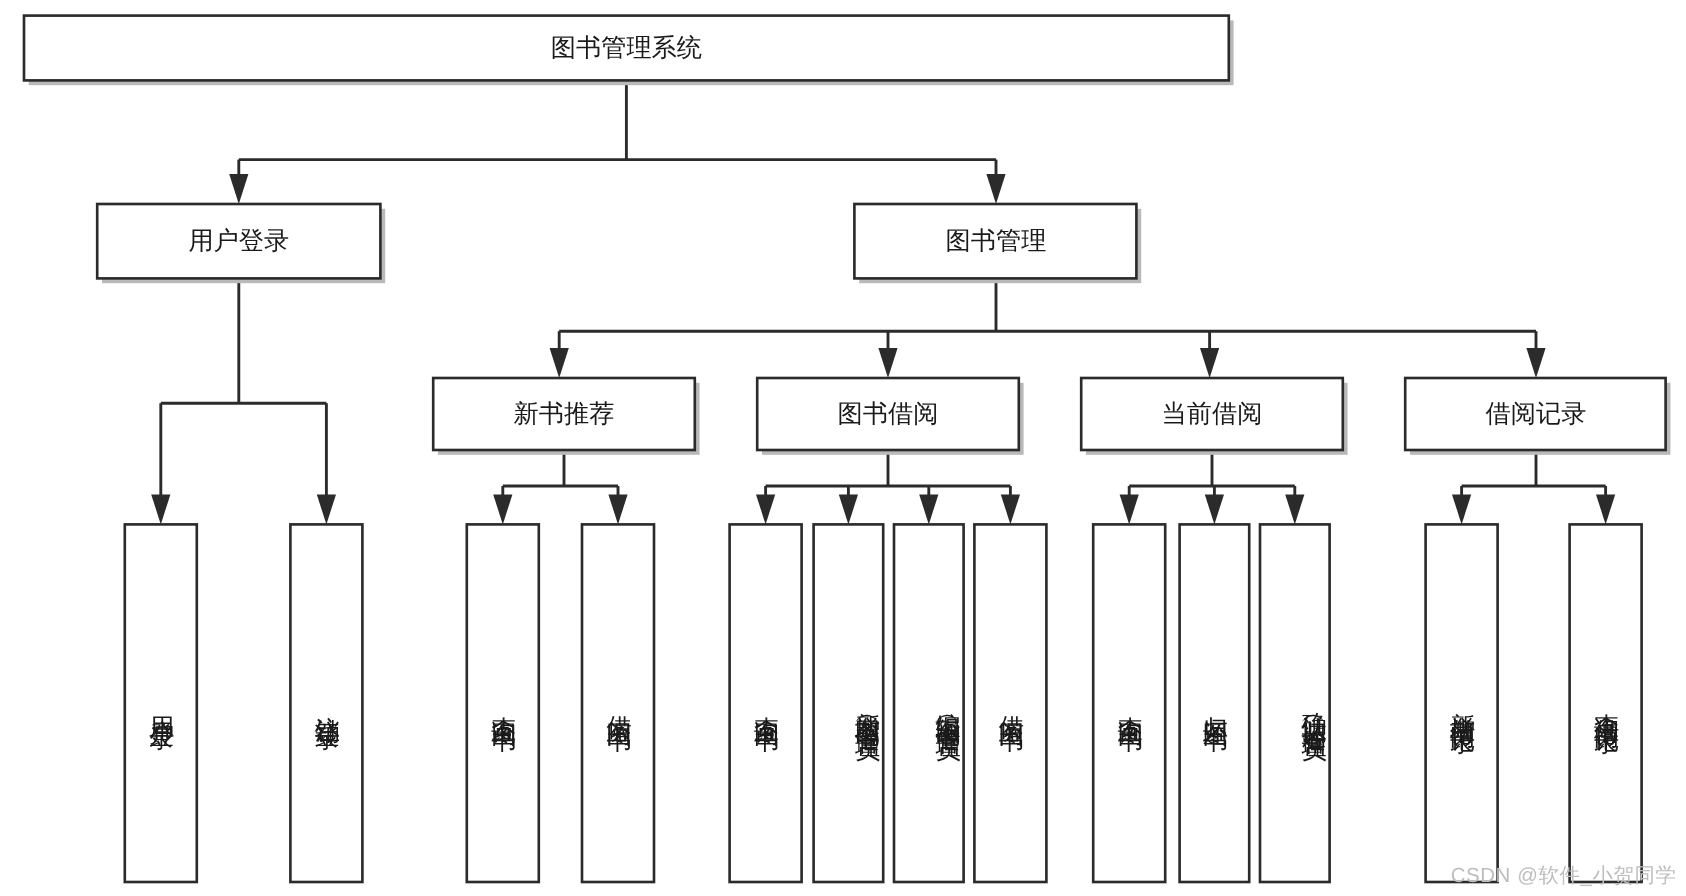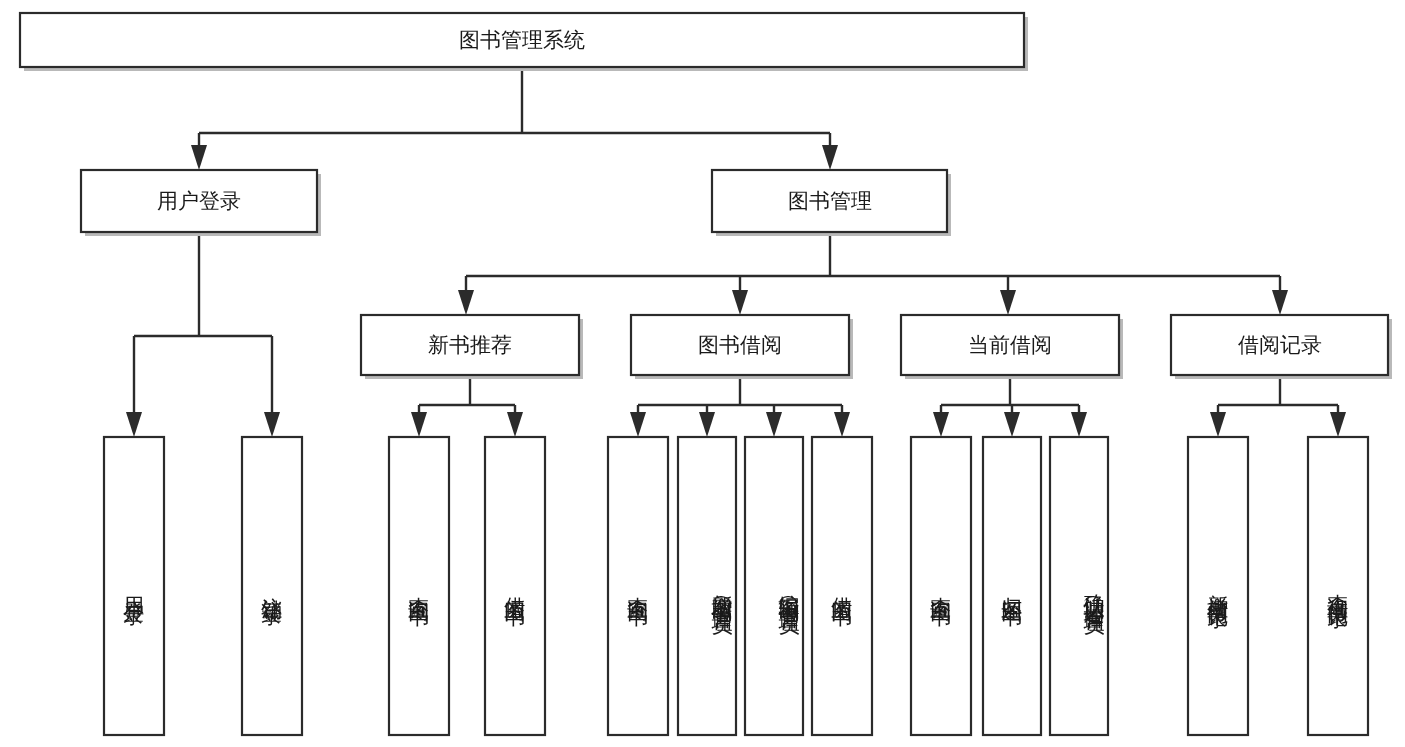--- a/index.html
+++ b/index.html
@@ -226,6 +226,7 @@
   <div class="leaf-label" style="left:1188px; top:437px; width:60px; height:298px;">新增借阅记录</div>
   <div class="leaf-label" style="left:1308px; top:437px; width:60px; height:298px;">查询借阅记录</div>
 
+  <div class="watermark">CSDN @软件_小贺同学</div>
 
 </div>
 

